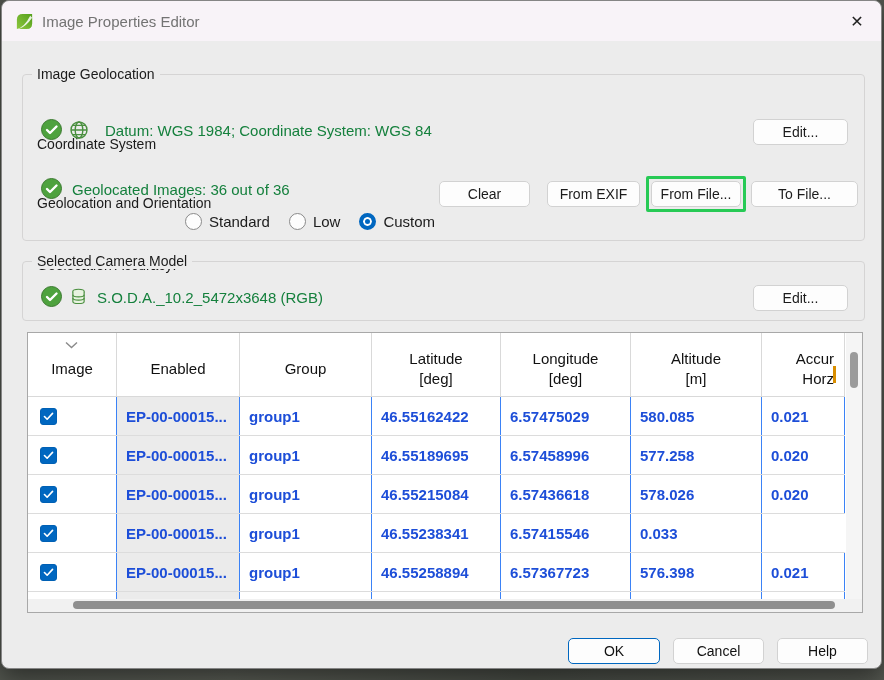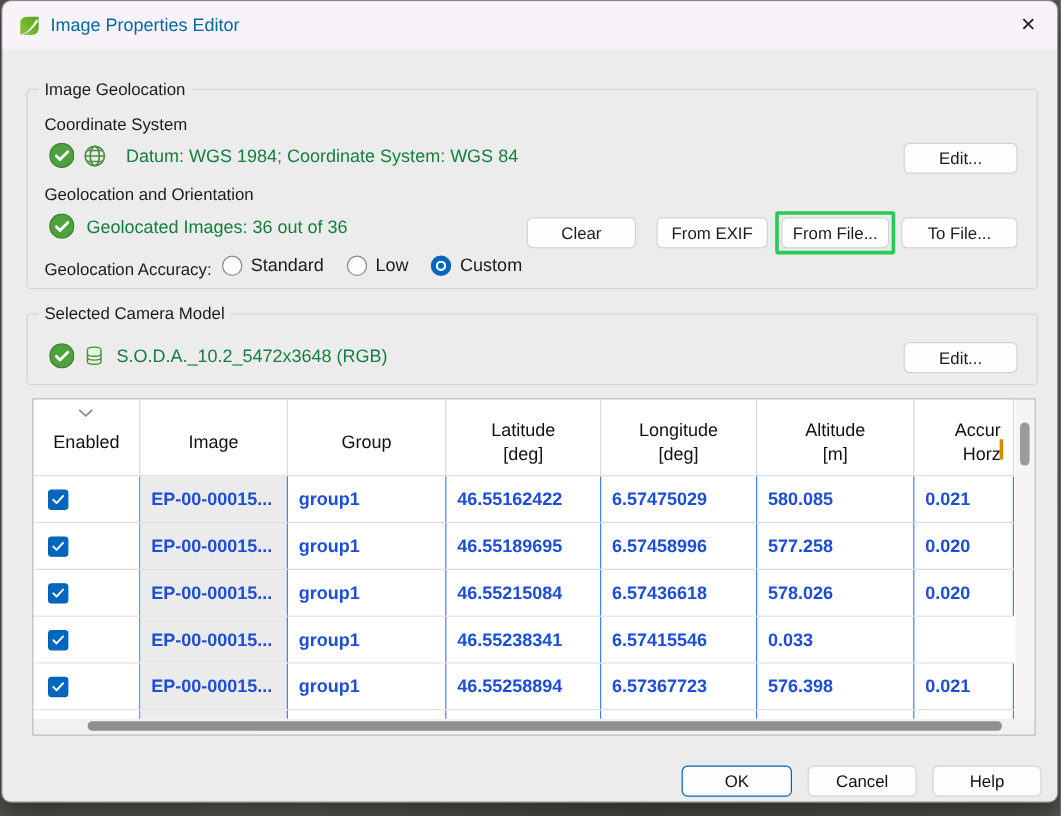--- a/index.html
+++ b/index.html
@@ -15,7 +15,7 @@
   .titlebar { position:relative; height:40px; background:#f8f3f8; display:flex; align-items:center;
               padding-left:13px; border-radius:8px 8px 0 0; }
   .app-icon { width:19px; height:19px; display:inline-block; }
-  .win-title { margin-left:8px; font-size:15px; color:#0369a1; }
+  .win-title { margin-left:8px; font-size:15px; color:#737373; }
   .close-btn { position:absolute; right:4px; top:0; width:40px; height:40px; border:none; background:transparent;
                font-size:16px; color:#222; cursor:default; }
 

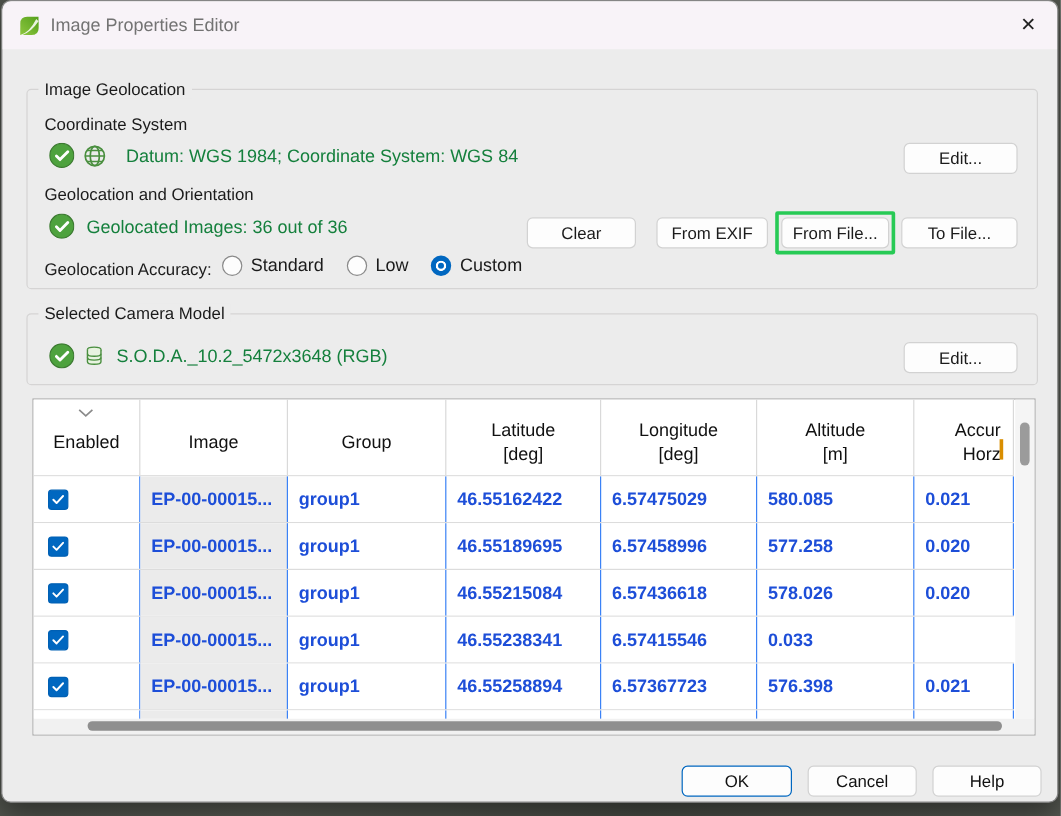--- a/index.html
+++ b/index.html
@@ -25,7 +25,7 @@
   .gb2 { left:20px; top:260px; width:843px; height:60px; }
   .legend { position:absolute; top:-9px; left:9px; background:#ececec; padding:0 5px;
             font-size:14px; color:#1b1b1b; white-space:nowrap; }
-  .sublabel { position:absolute; font-size:14px; color:#1b1b1b; white-space:nowrap; }
+  .sublabel { position:absolute; font-size:14px; color:#1b1b1b; white-space:nowrap;margin-top:41px; }
   .rowtext { position:absolute; font-size:15px; color:#15803d; white-space:nowrap; }
 
   .icon20 { position:absolute; width:21px; height:21px; }

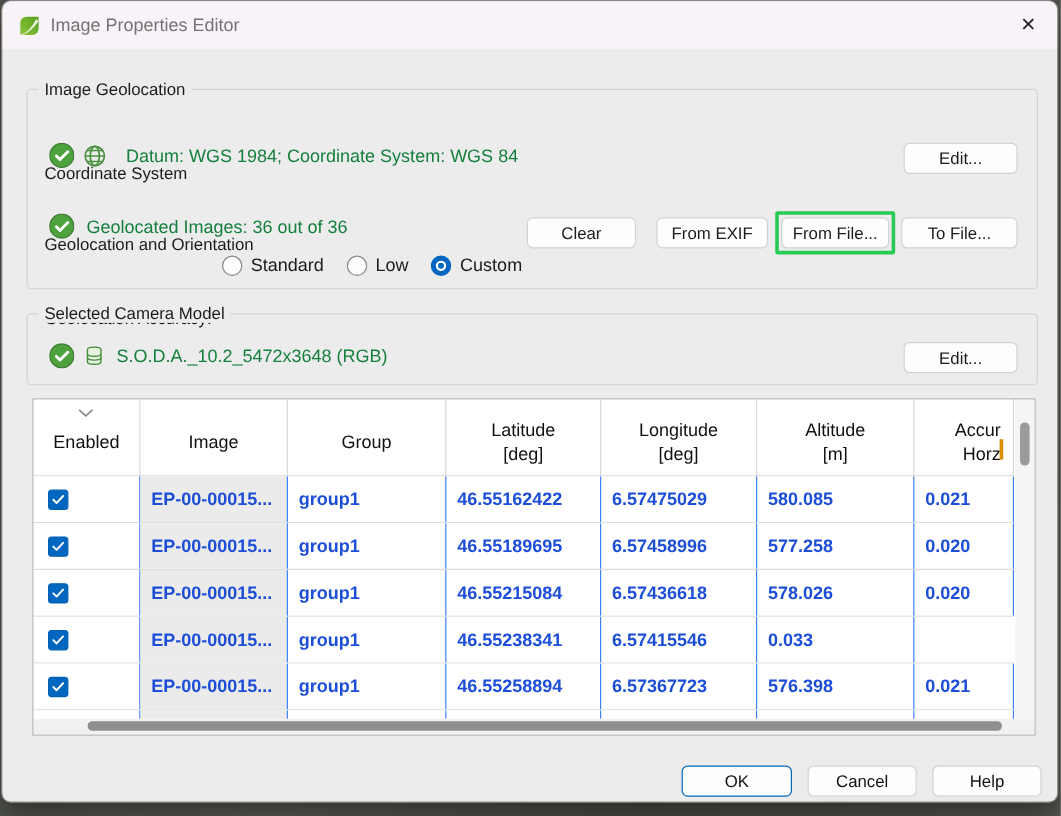--- a/index.html
+++ b/index.html
@@ -136,7 +136,7 @@
     <span class="green-frame" style="left:623px; top:101px;">
       <button class="btn" style="width:90px;">From File...</button>
     </span>
-    <button class="btn" style="left:728px; top:106px; width:97px;">To File...</button>
+    <button class="btn" style="left:728px; top:106px; width:107px;">To File...</button>
 
     <span class="sublabel" style="left:14px; top:141px;">Geolocation Accuracy:</span>
     <div class="radio-row">

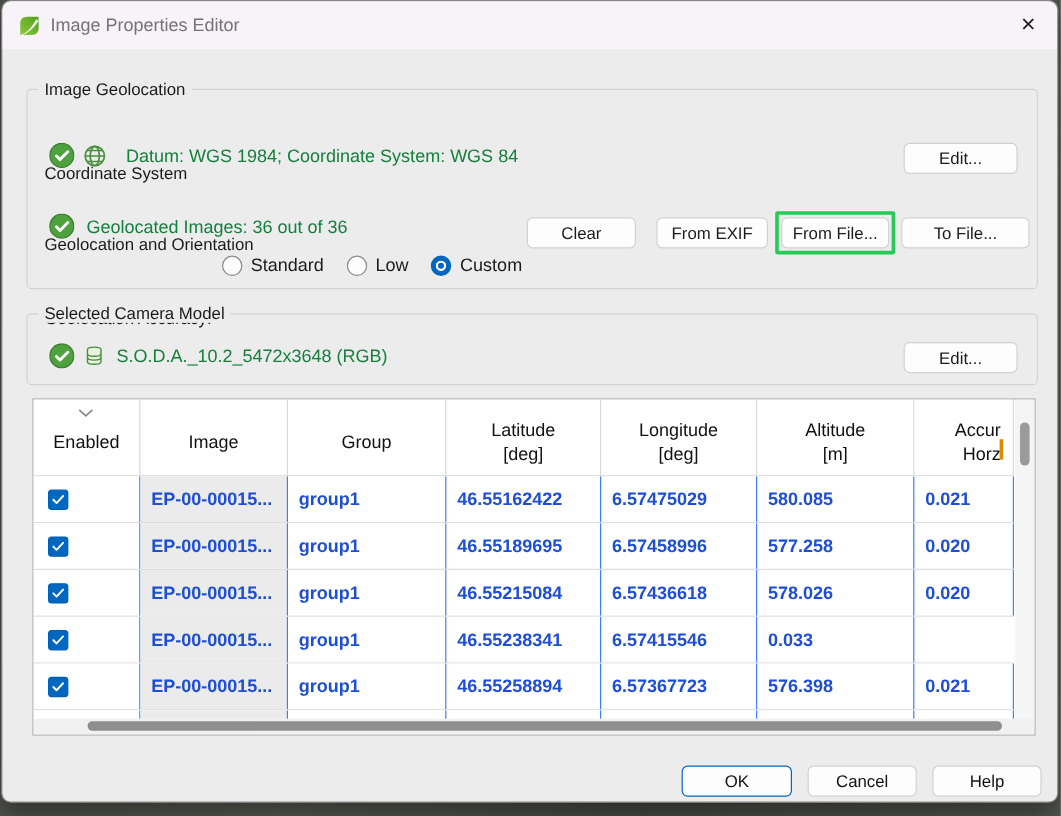--- a/index.html
+++ b/index.html
@@ -182,10 +182,10 @@
     </span>
     <div class="thead">
       <div class="th">
+        <span>Image</span>
+        </div>
+      <div class="th">
         <span>Enabled</span>
-        </div>
-      <div class="th">
-        <span>Image</span>
         </div>
       <div class="th">
         <span>Group</span>

